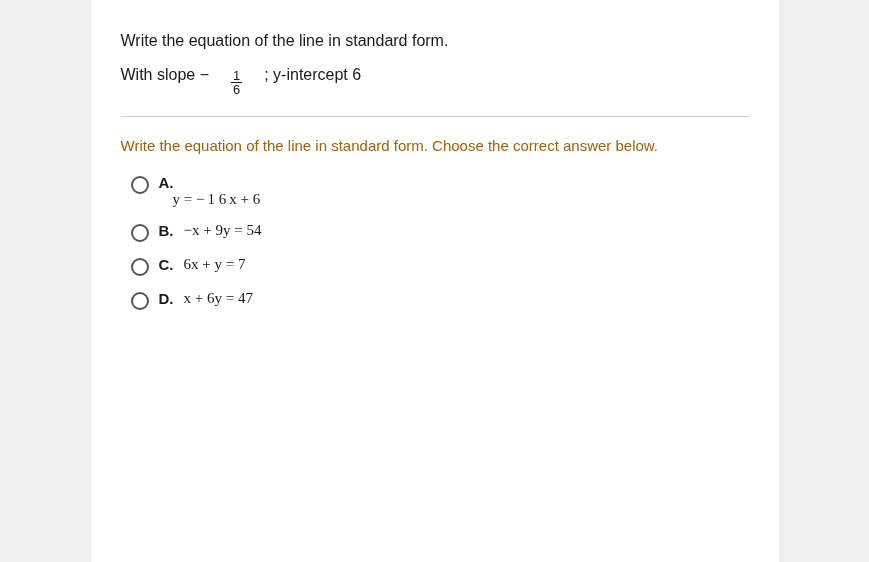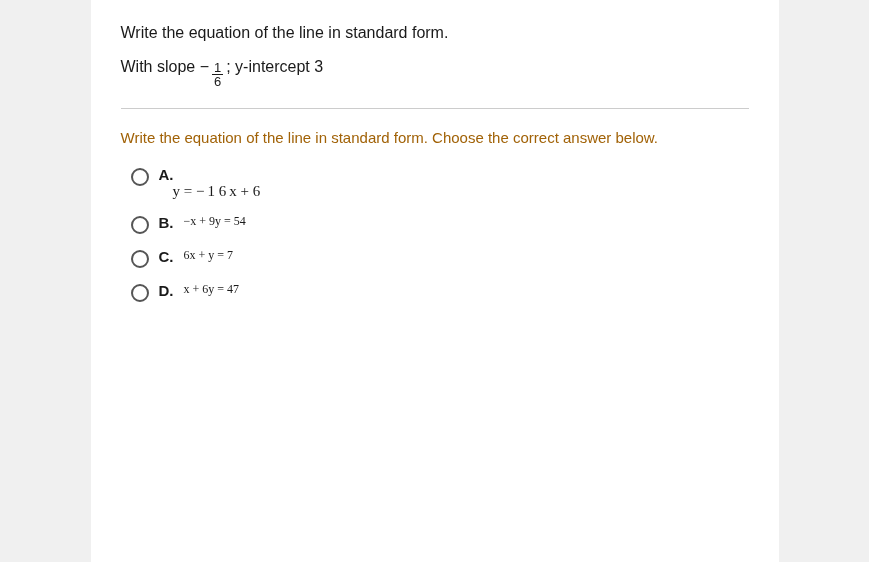--- a/index.html
+++ b/index.html
@@ -23,7 +23,7 @@
       background-color: #ffffff;
       width: 688px;
       min-height: 562px;
-      padding: 24px 30px 30px 30px;
+      padding: 32px 30px 30px 30px;
     }
 
     .section-title {

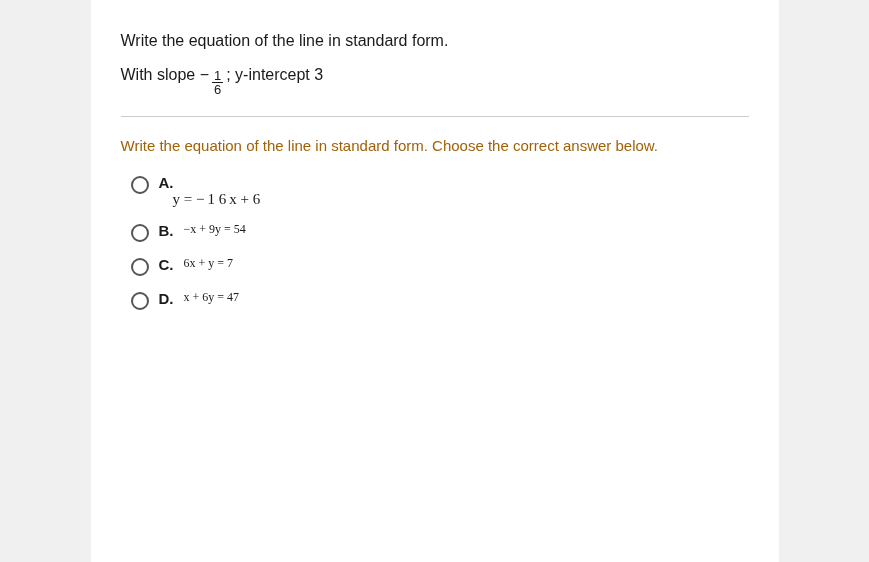--- a/index.html
+++ b/index.html
@@ -39,7 +39,7 @@
       font-family: Arial, sans-serif;
       display: flex;
       align-items: baseline;
-      gap: 1px;
+      gap: 20px;
       margin-bottom: 20px;
       flex-wrap: wrap;
     }

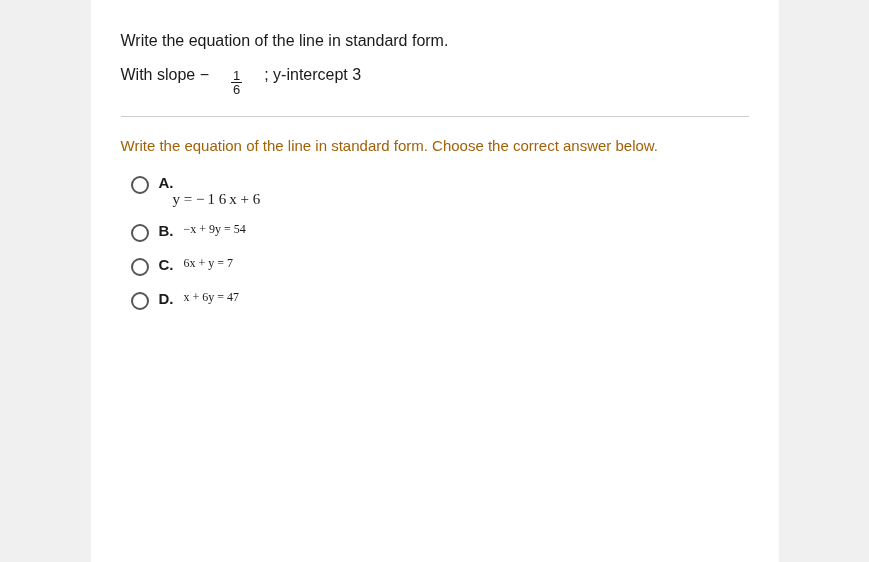--- a/index.html
+++ b/index.html
@@ -147,7 +147,7 @@
       <span class="numerator">1</span>
       <span class="denominator">6</span>
     </span>
-    <span>; y-intercept 3</span>
+    <span>; y-intercept 6</span>
   </div>
 
   <hr class="divider">

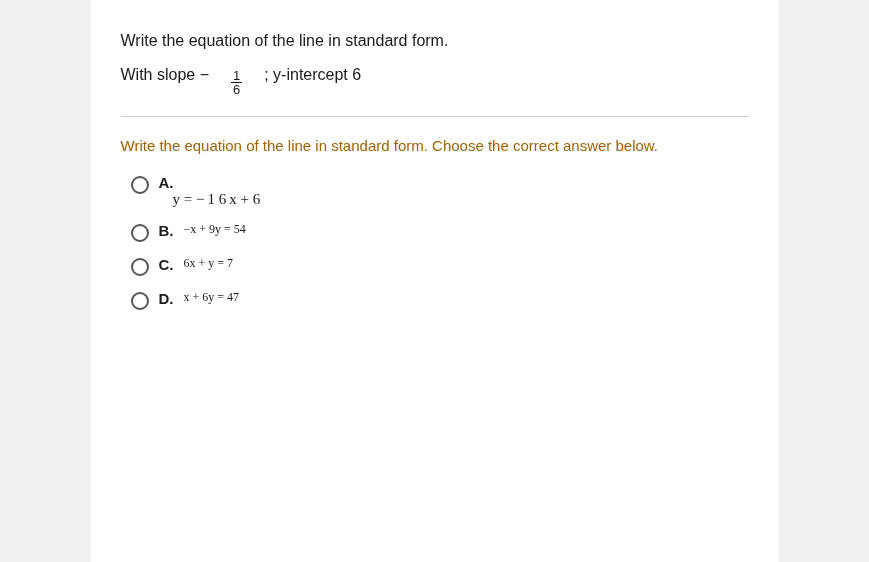--- a/index.html
+++ b/index.html
@@ -111,7 +111,7 @@
     }
 
     .choice-content {
-      font-size: 12px;
+      font-size: 15px;
       color: #1a1a1a;
       font-family: 'Times New Roman', Times, serif;
       display: flex;

